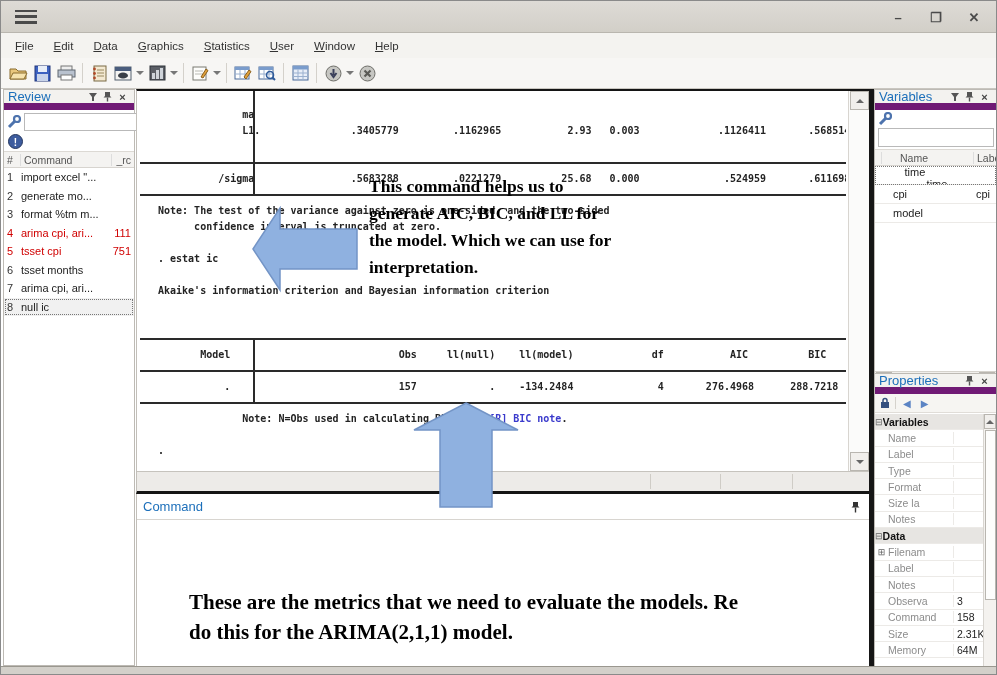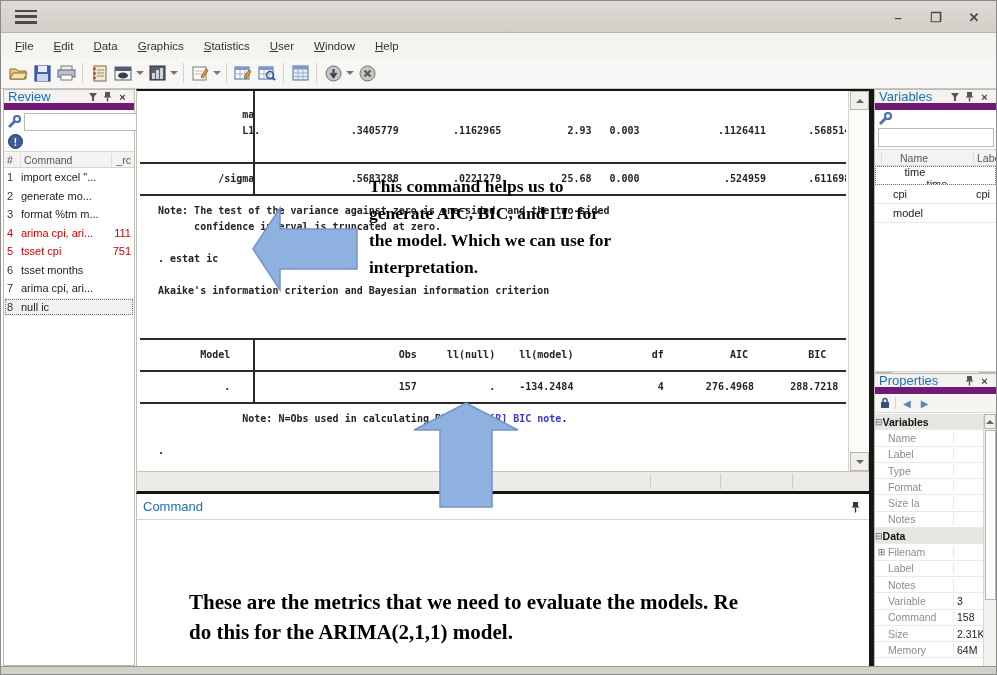--- a/index.html
+++ b/index.html
@@ -536,7 +536,7 @@
       </div>
     <div class="prow">
         <span class="pexp"></span>
-        <span class="plabel">Variable</span>
+        <span class="plabel">Observa</span>
         <span class="pval">3</span>
       </div>
     <div class="prow">

